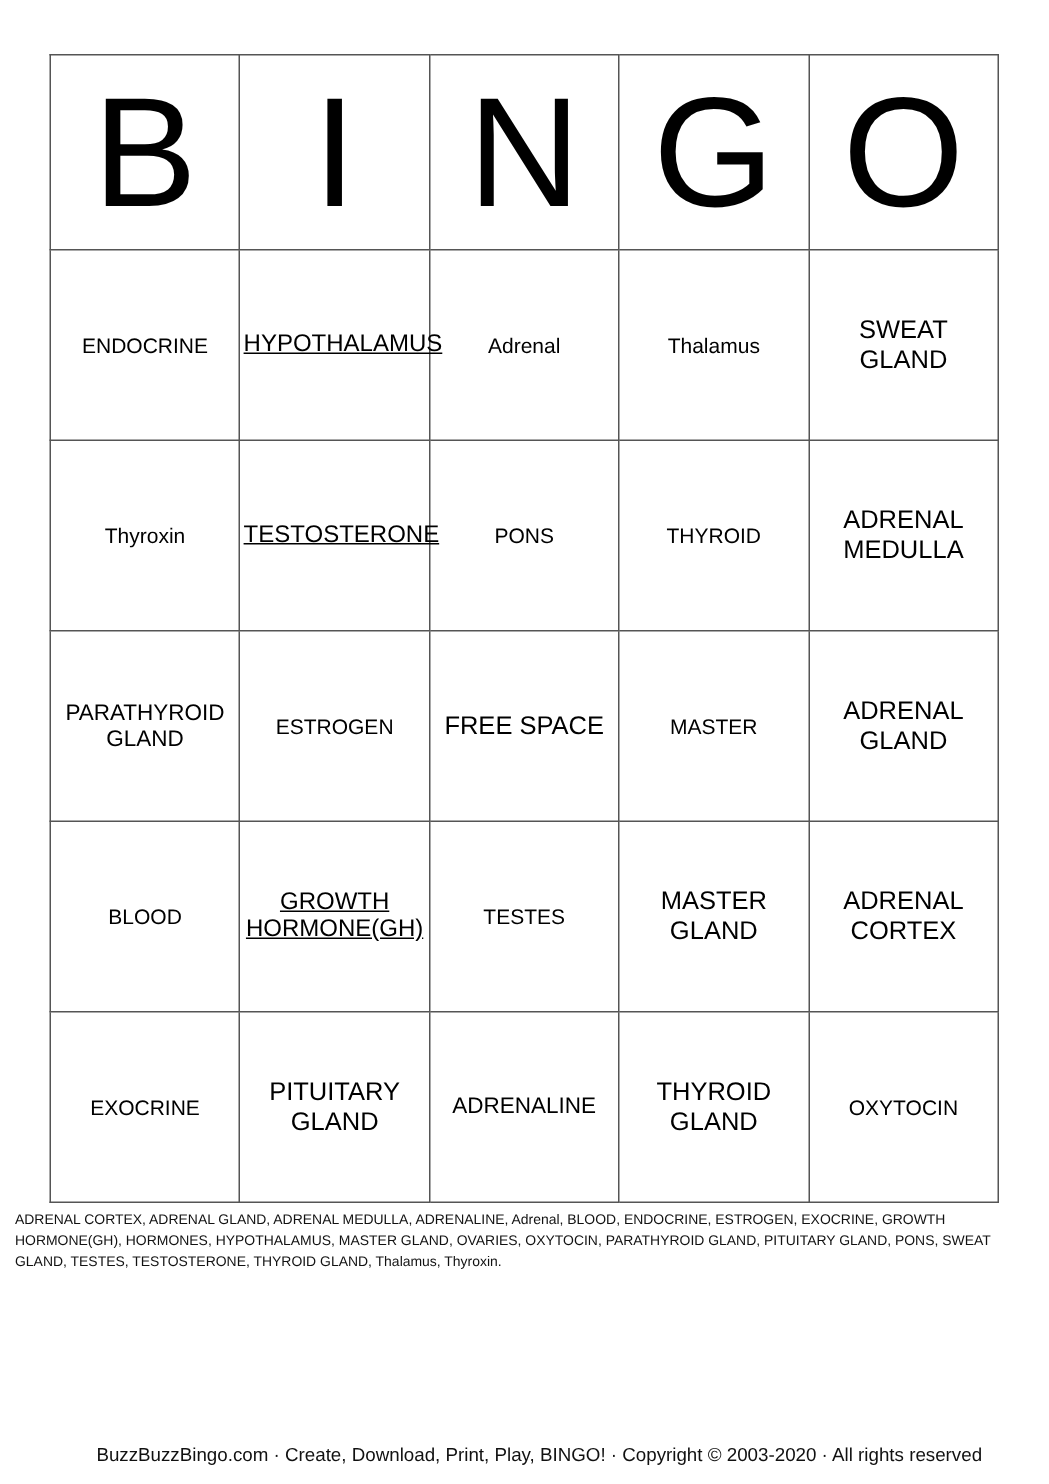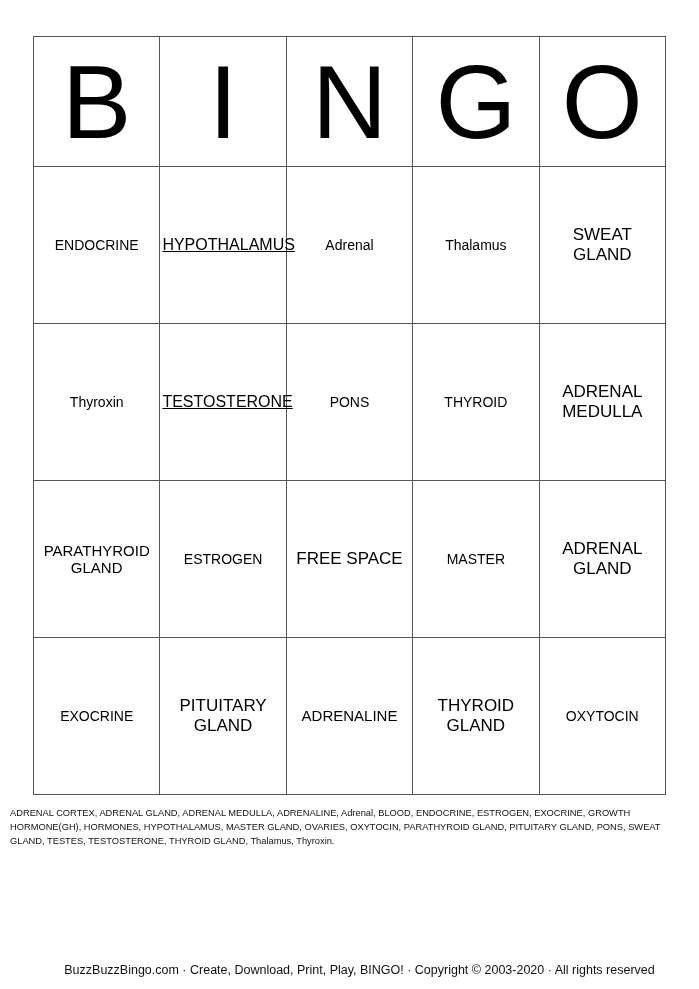--- a/index.html
+++ b/index.html
@@ -56,6 +56,13 @@
         <td class="s17">ADRENAL GLAND</td>
       </tr>
       <tr>
+        <td class="s18">BLOOD</td>
+        <td class="s13">GROWTH HORMONE(GH)</td>
+        <td class="s18">TESTES</td>
+        <td class="s17">MASTER GLAND</td>
+        <td class="s17">ADRENAL CORTEX</td>
+      </tr>
+      <tr>
         <td class="s18">EXOCRINE</td>
         <td class="s17">PITUITARY GLAND</td>
         <td class="s15">ADRENALINE</td>

